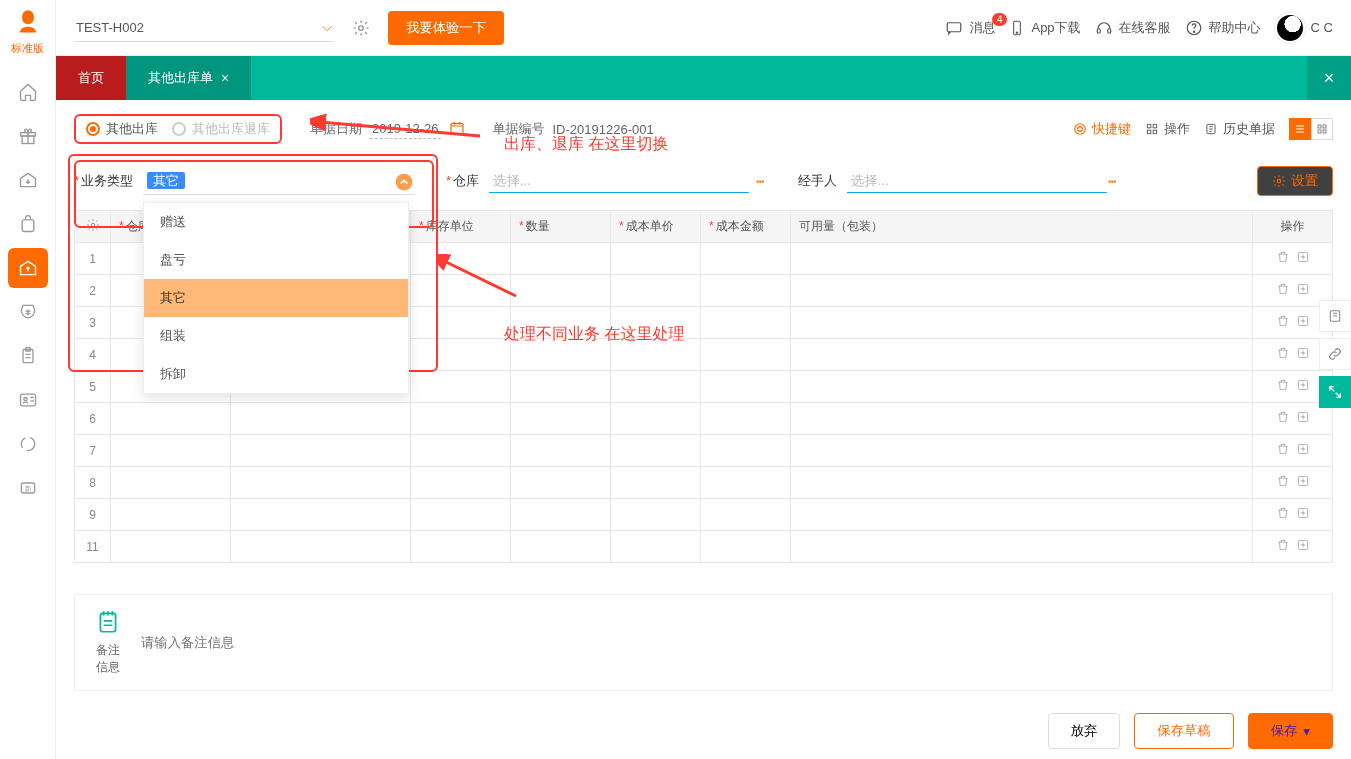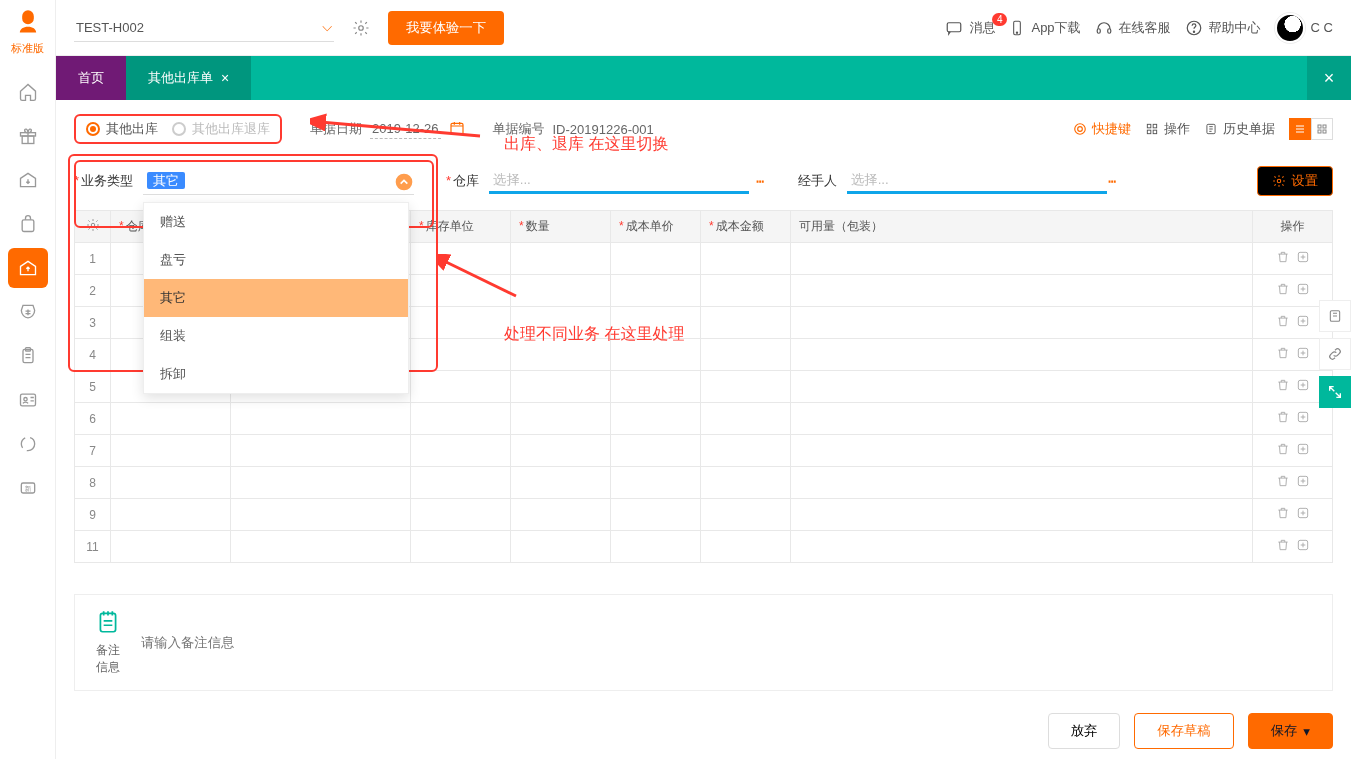--- a/index.html
+++ b/index.html
@@ -22,7 +22,7 @@
 .avatar { width: 30px; height: 30px; border-radius: 50%; background: radial-gradient(circle at 60% 35%, #fff 35%, #000 36%); border: 2px solid #fff; box-shadow: 0 0 0 1px #eee; }
 .tabbar { height: 44px; background: #00b89c; display: flex; align-items: center; position: relative; }
 .tab { padding: 0 22px; height: 44px; display: flex; align-items: center; color: #fff; gap: 8px; cursor: pointer; }
-.tab.home { background: #701a75; align-items: center; }
+.tab.home { background: #b91c1c; align-items: center; }
 .tab.active { background: #00967e; }
 .tab-close { font-size: 14px; cursor:pointer; }
 .tabbar-x { position: absolute; right: 0; top: 0; width: 44px; height: 44px; display:flex; align-items:center; justify-content:center; background: #00a087; color:#fff; cursor:pointer; font-size:18px; }

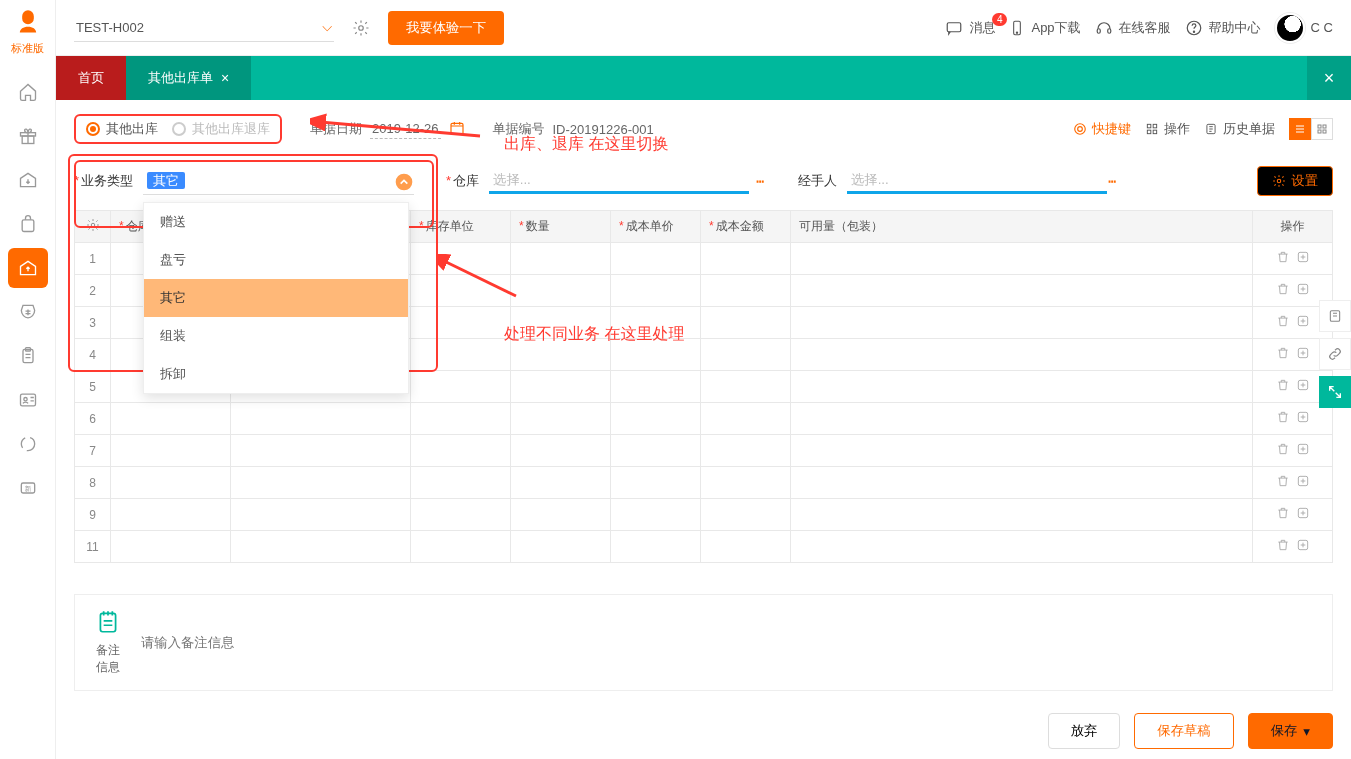--- a/index.html
+++ b/index.html
@@ -45,7 +45,7 @@
 .form-row { display:flex; align-items:center; gap: 32px; margin-top: 10px; padding: 8px 0 14px; }
 .field { display:flex; align-items:center; gap: 10px; position:relative; }
 .req { color:#ff3a30; margin-right:2px; }
-.field-input { border:none; border-bottom:3px solid #0ea5e9; padding:4px 26px 4px 4px; width: 260px; color:#1d4ed8; }
+.field-input { border:none; border-bottom:1px solid #0ea5e9; padding:4px 26px 4px 4px; width: 260px; color:#1d4ed8; }
 .field-input::placeholder { color:#bbb; }
 .sel-val { background:#3a8bff; color:#fff; padding:1px 6px; border-radius:2px; }
 .field-caret { position:absolute; right:0; color:#ff6a00; cursor:pointer; }

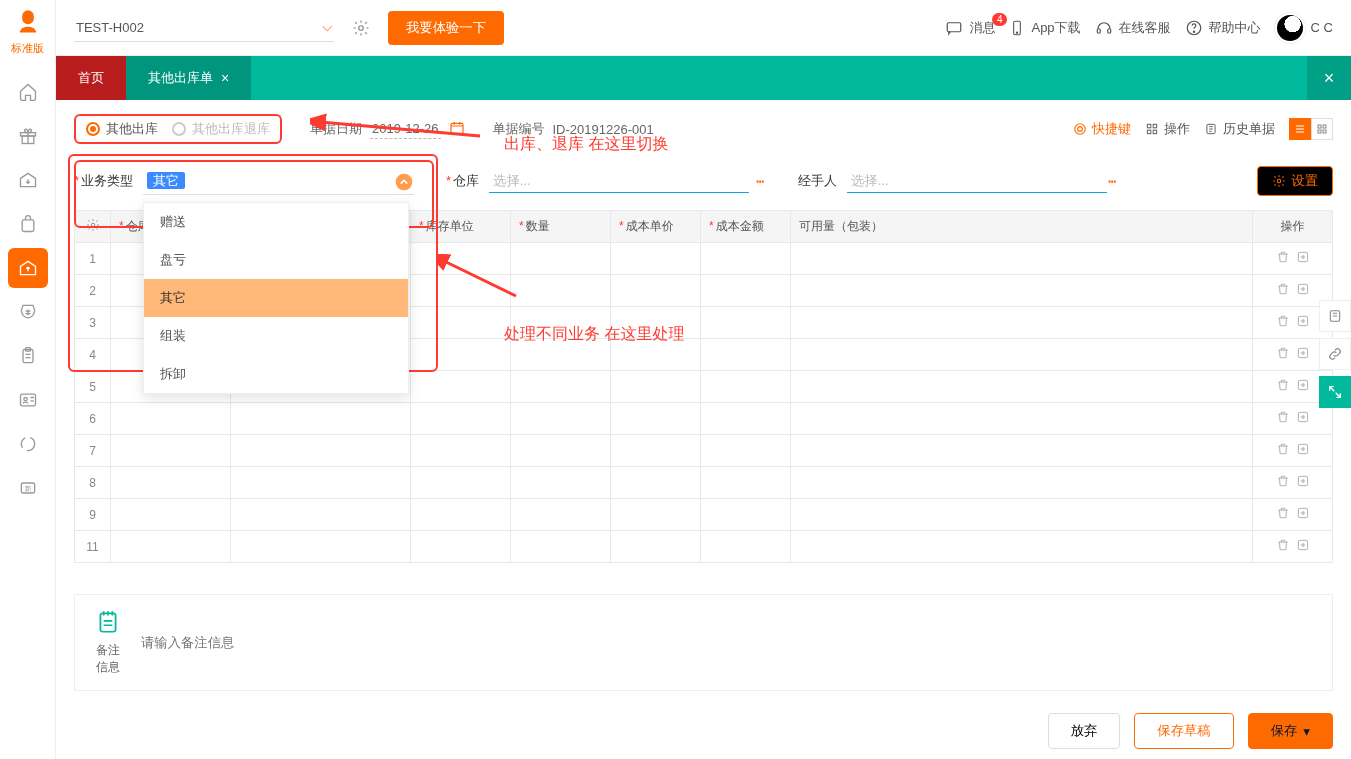--- a/index.html
+++ b/index.html
@@ -51,7 +51,7 @@
 .field-caret { position:absolute; right:0; color:#ff6a00; cursor:pointer; }
 .biztype-box { position:absolute; left:0; top:-8px; width:360px; height:68px; border:2px solid #ff3a30; border-radius:6px; pointer-events:none; }
 .big-box { position:absolute; left:-6px; top:-14px; width:370px; height:218px; border:2px solid #ff3a30; border-radius:6px; pointer-events:none; z-index:20; }
-.settings-btn { border:1px solid #ff6a00; color:#ff6a00; background:#000000; padding: 5px 14px; border-radius:4px; cursor:pointer; display:flex; align-items:center; gap:5px; margin-left:auto; }
+.settings-btn { border:1px solid #ff6a00; color:#ff6a00; background:#404040; padding: 5px 14px; border-radius:4px; cursor:pointer; display:flex; align-items:center; gap:5px; margin-left:auto; }
 .table-wrap { flex:1; overflow:auto; }
 table { border-collapse: collapse; width: 100%; min-width: 1200px; }
 th, td { border:1px solid #e8e8e8; height: 32px; font-weight: normal; font-size:12px; color:#555; text-align:left; padding: 0 8px; }

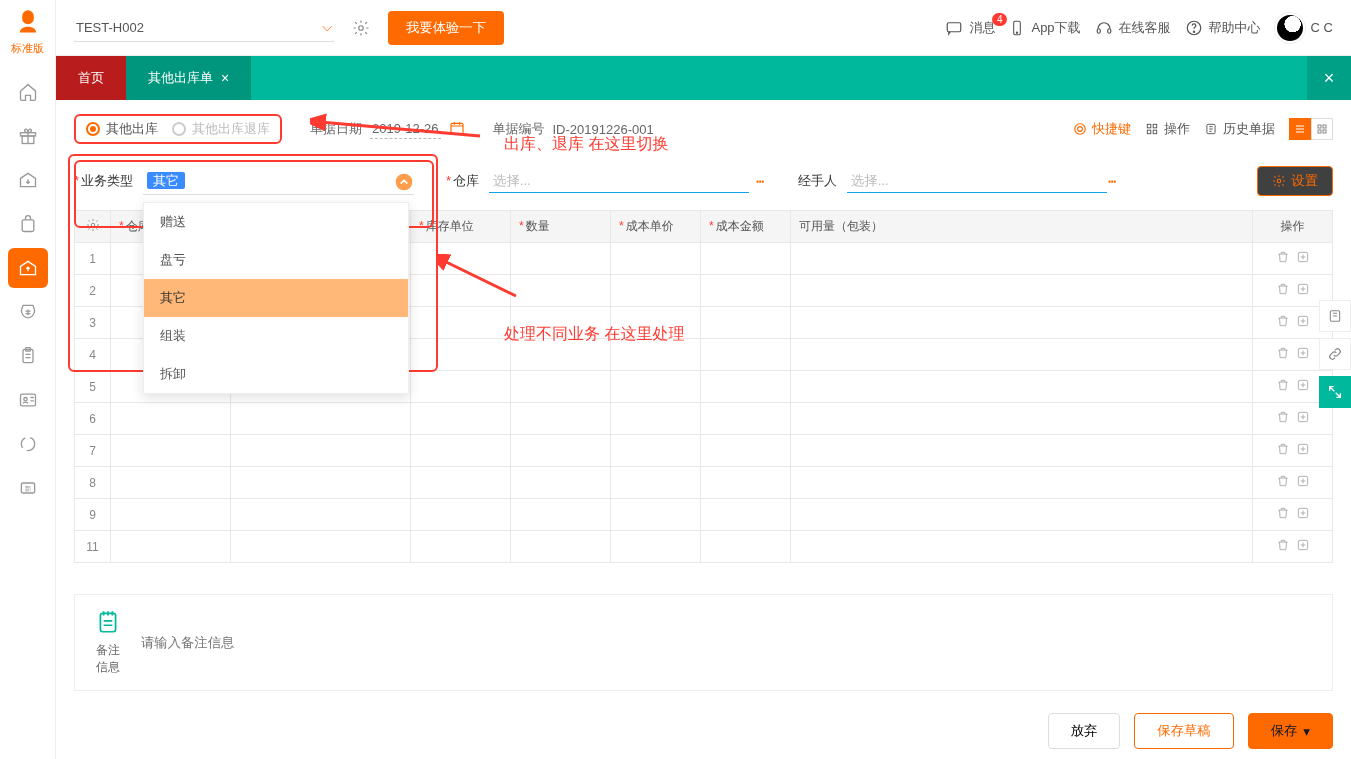--- a/index.html
+++ b/index.html
@@ -67,7 +67,7 @@
 .footer { margin-top:12px; padding: 10px 0; display:flex; justify-content:flex-end; gap:14px; }
 .btn { padding: 8px 22px; border-radius:4px; cursor:pointer; border:1px solid #ddd; background:#fff; }
 .btn.outline-o { border-color:#ff6a00; color:#ff6a00; background:#fff; }
-.btn.primary { background:#ff6a00; color:#0f172a; border-color:#ff6a00; display:flex; align-items:center; gap:6px; }
+.btn.primary { background:#ff6a00; color:#4c1d95; border-color:#ff6a00; display:flex; align-items:center; gap:6px; }
 .dropdown { position:absolute; left:0; top:34px; width:266px; background:#fff; border:1px solid #eee; box-shadow:0 4px 12px rgba(0,0,0,.12); z-index:30; }
 .dd-item { padding:10px 16px; cursor:pointer; color:#555; }
 .dd-item.hover { background:#ffb878; color:#333; }

